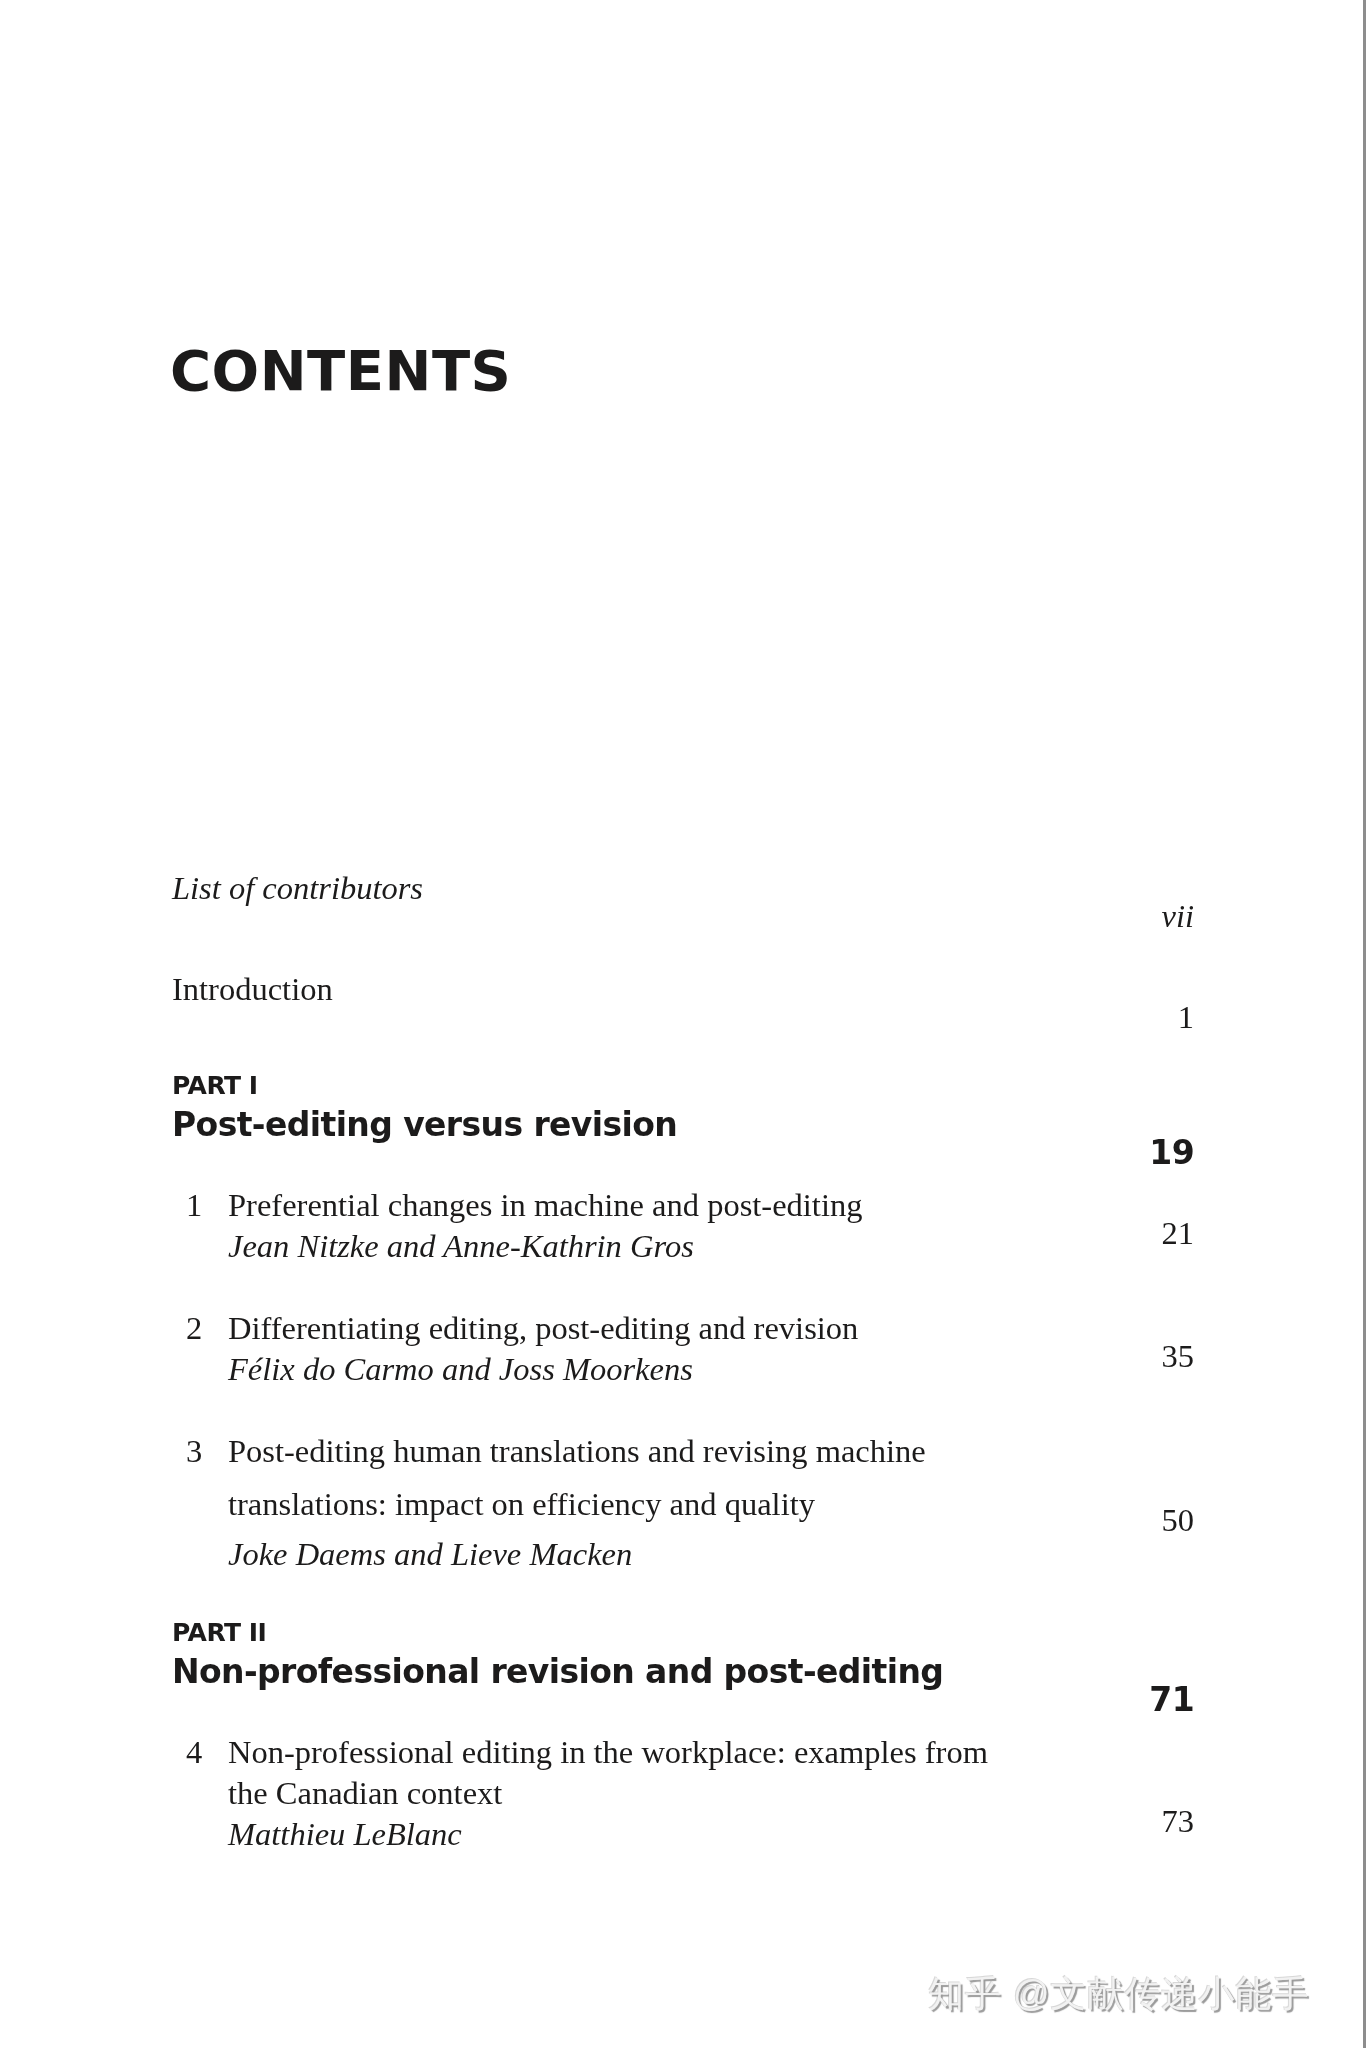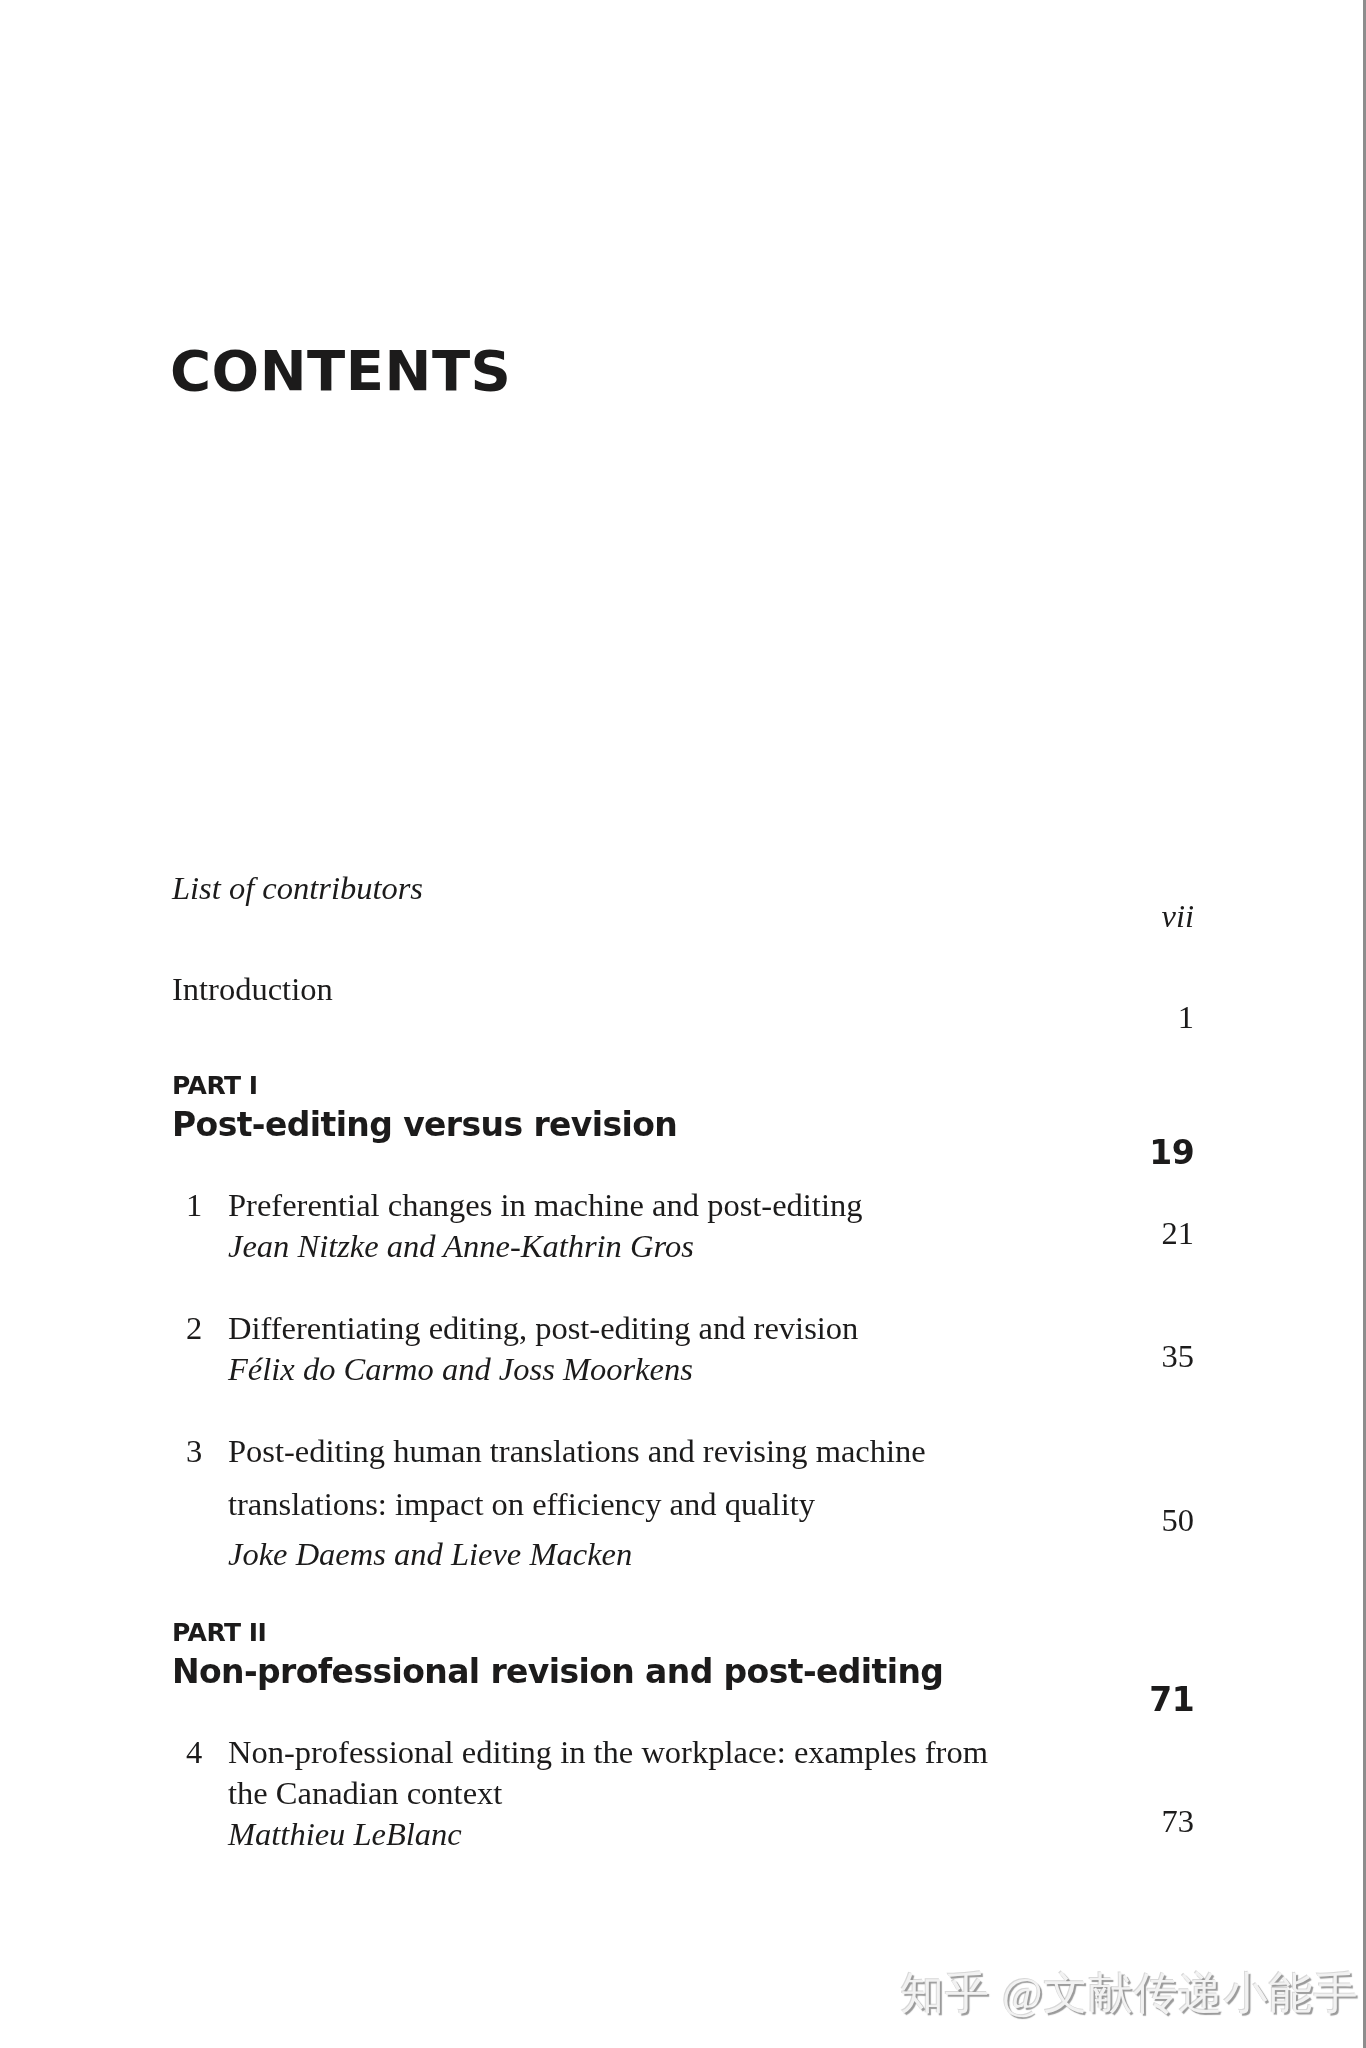--- a/index.html
+++ b/index.html
@@ -22,8 +22,8 @@
     .ch-num { left: 186px; }
     .ch-text { left: 228px; }
     .watermark {
-      left: 900px; top: 1966px; font-family: Liberation Serif, serif;
-      font-size: 44px; line-height: 56px; color: #f2f2f2; letter-spacing: 1px;
+      left: 928px; top: 1966px; font-family: Liberation Sans, sans-serif;
+      font-size: 36px; line-height: 56px; color: #f2f2f2; letter-spacing: 1px;
       text-shadow: 2px 2px 1px #9a9a9a, -1px -1px 0 #d8d8d8;
     }
   </style>

